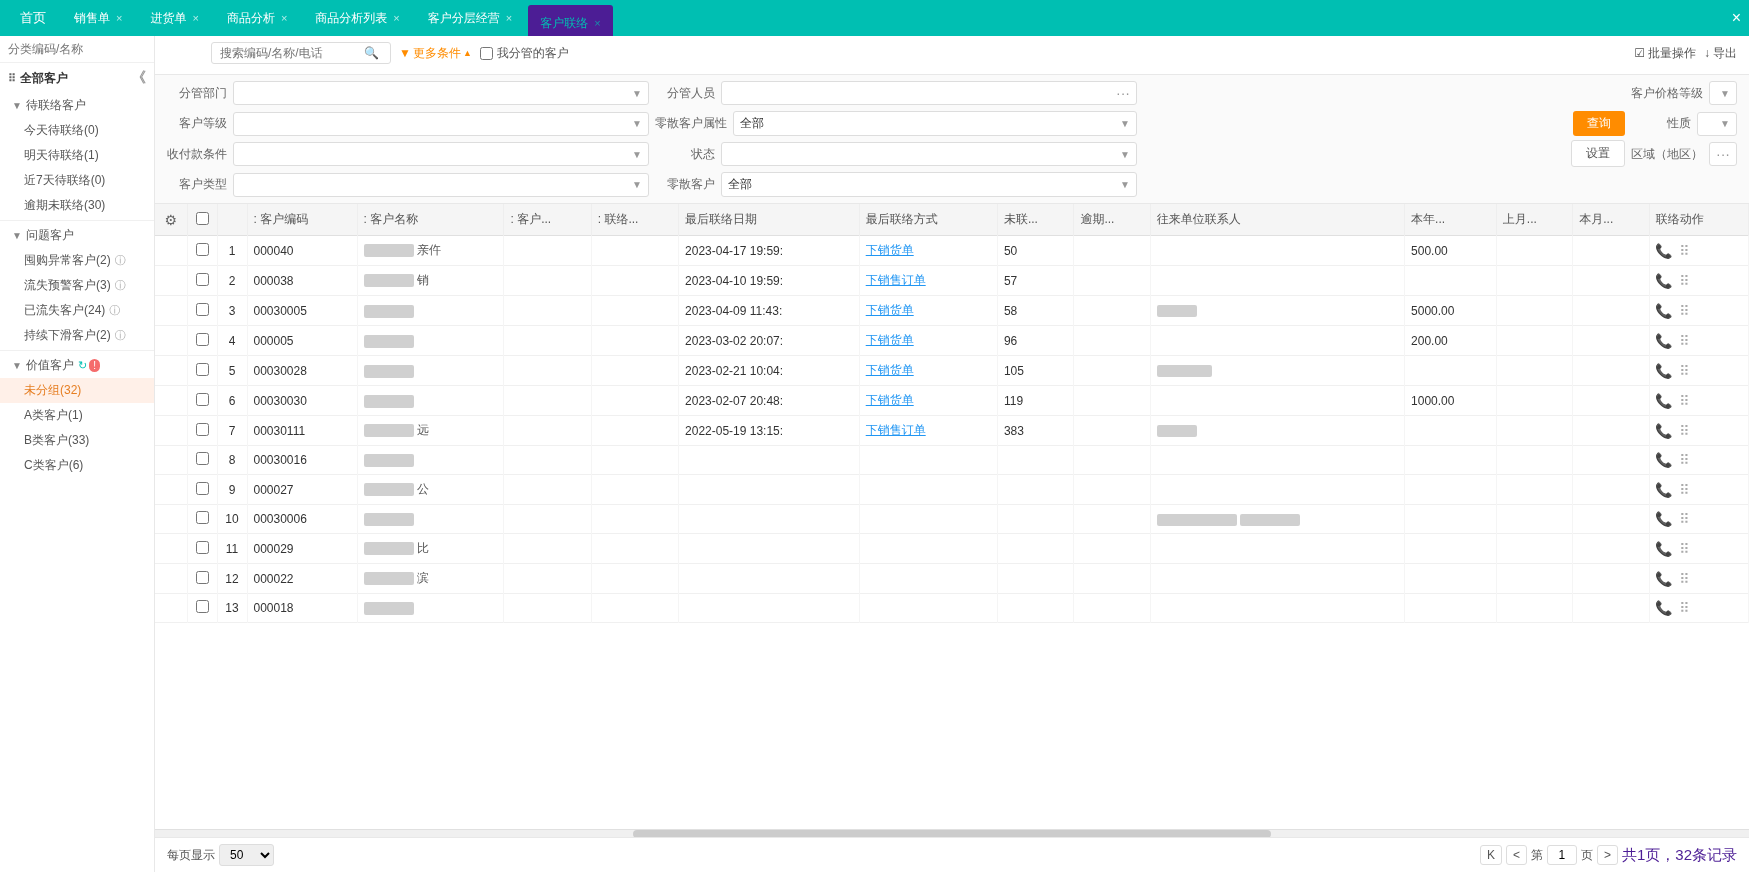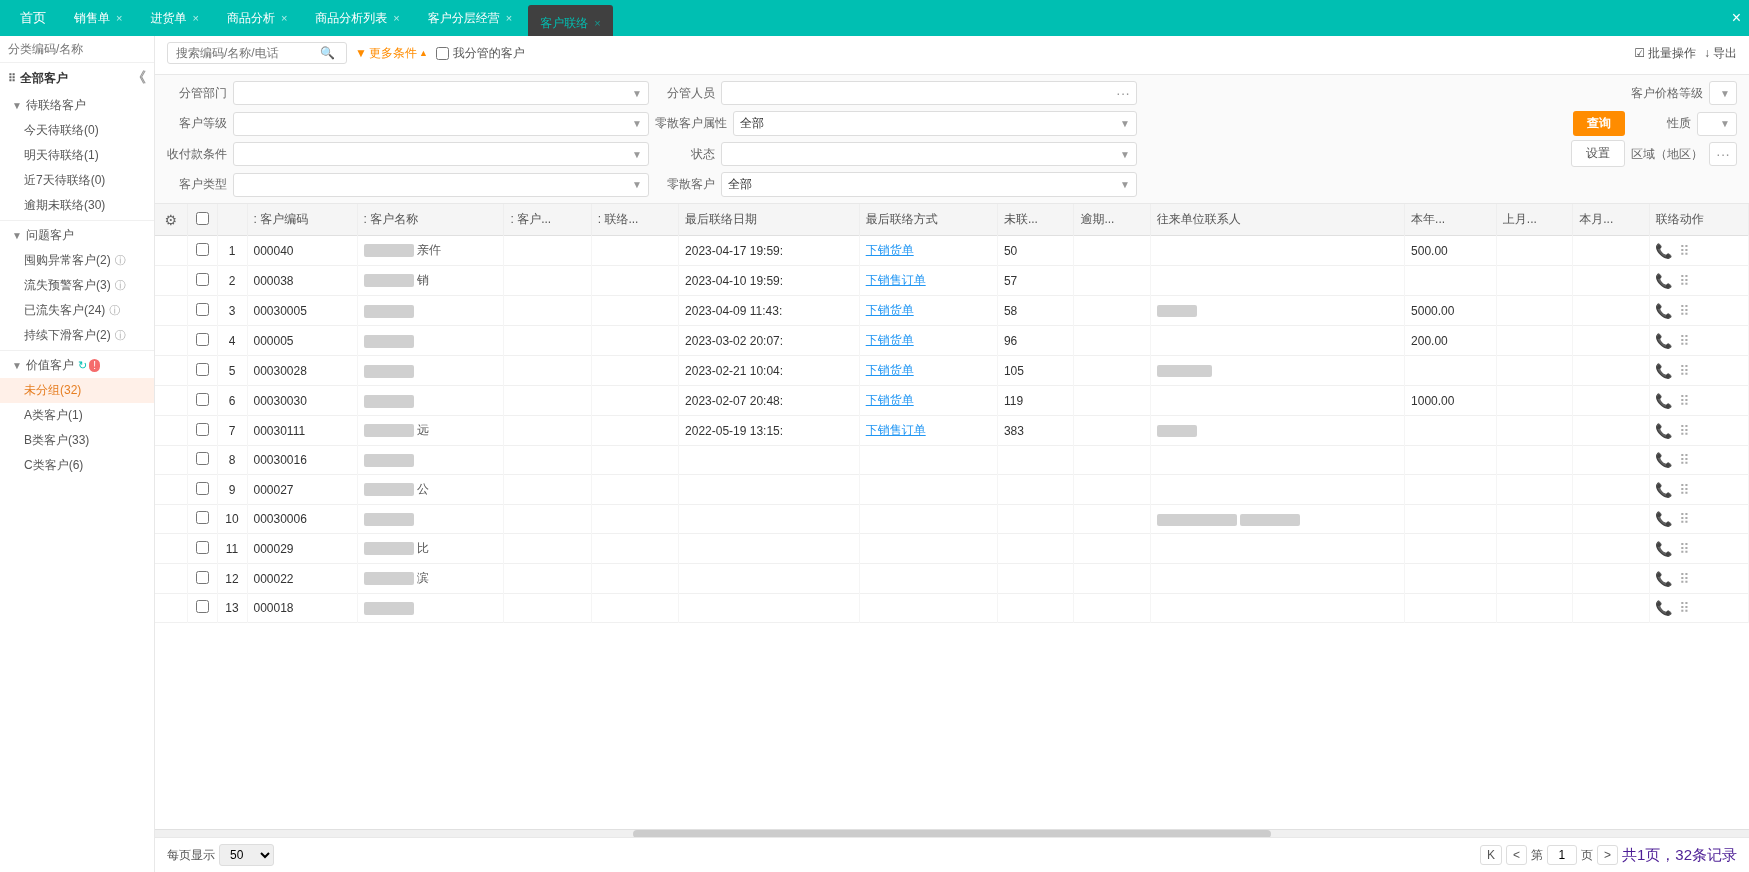--- a/index.html
+++ b/index.html
@@ -26,7 +26,7 @@
       border-radius: 3px 3px 0 0;
     }
     .top-nav-item.active {
-      background: #404040;
+      background: #4c1d95;
       color: #00bfb2;
       margin-top: 10px;
     }

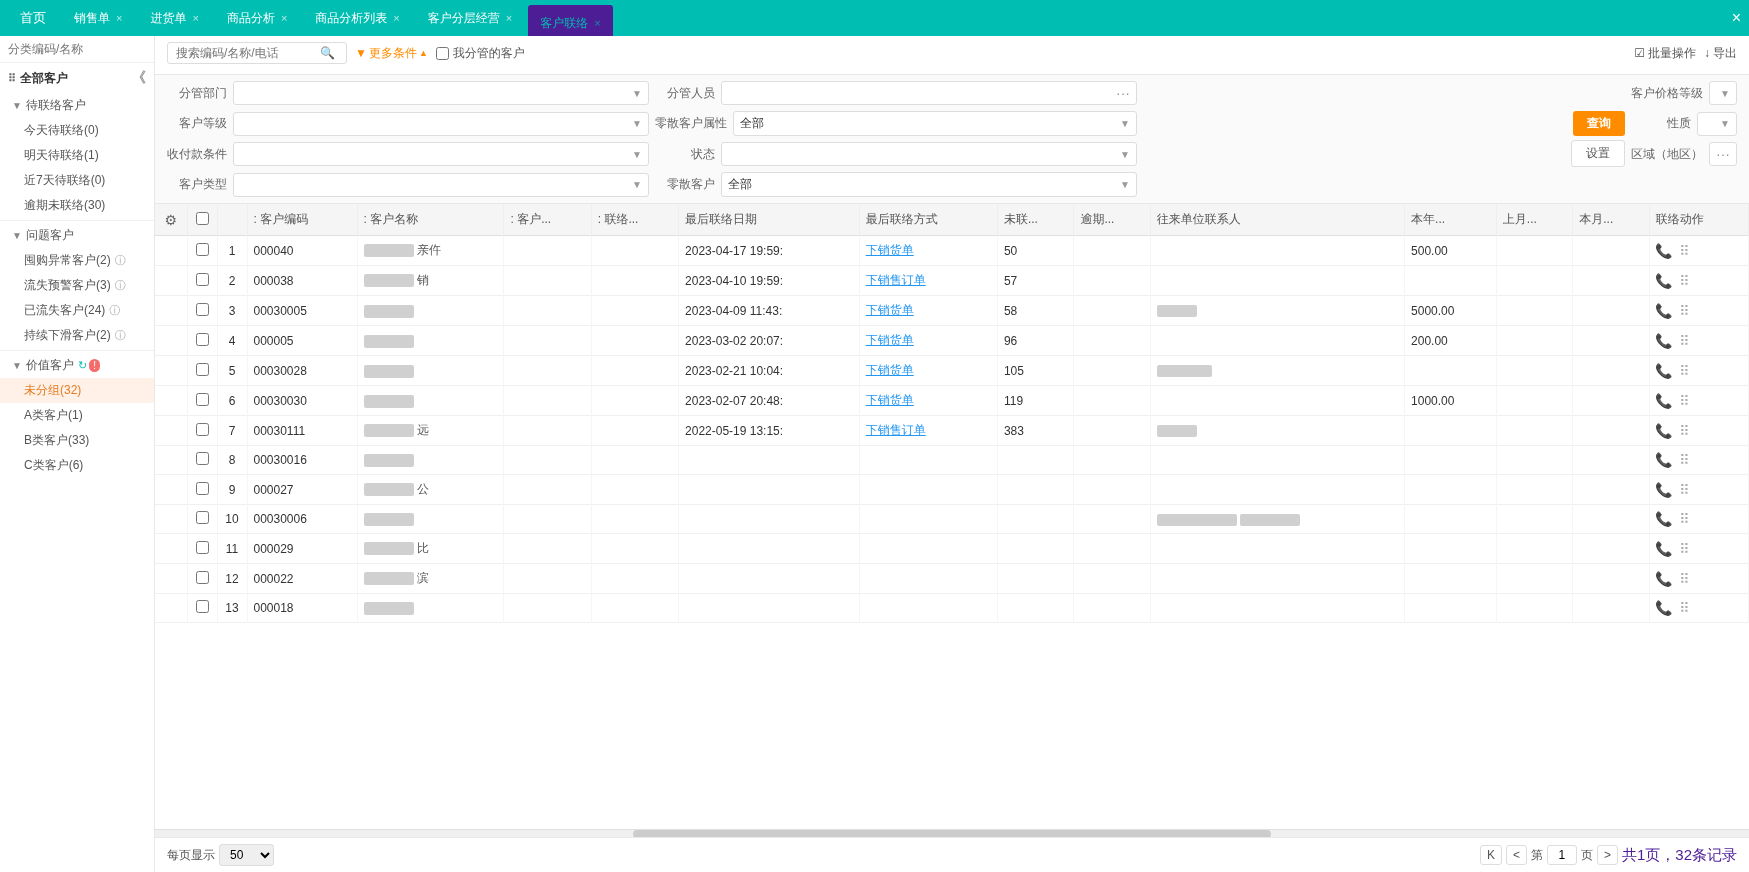--- a/index.html
+++ b/index.html
@@ -153,6 +153,7 @@
       align-items: center;
       gap: 8px;
       margin-bottom: 4px;
+      margin-left: 44px;
     }
     .filter-search-box {
       display: flex;

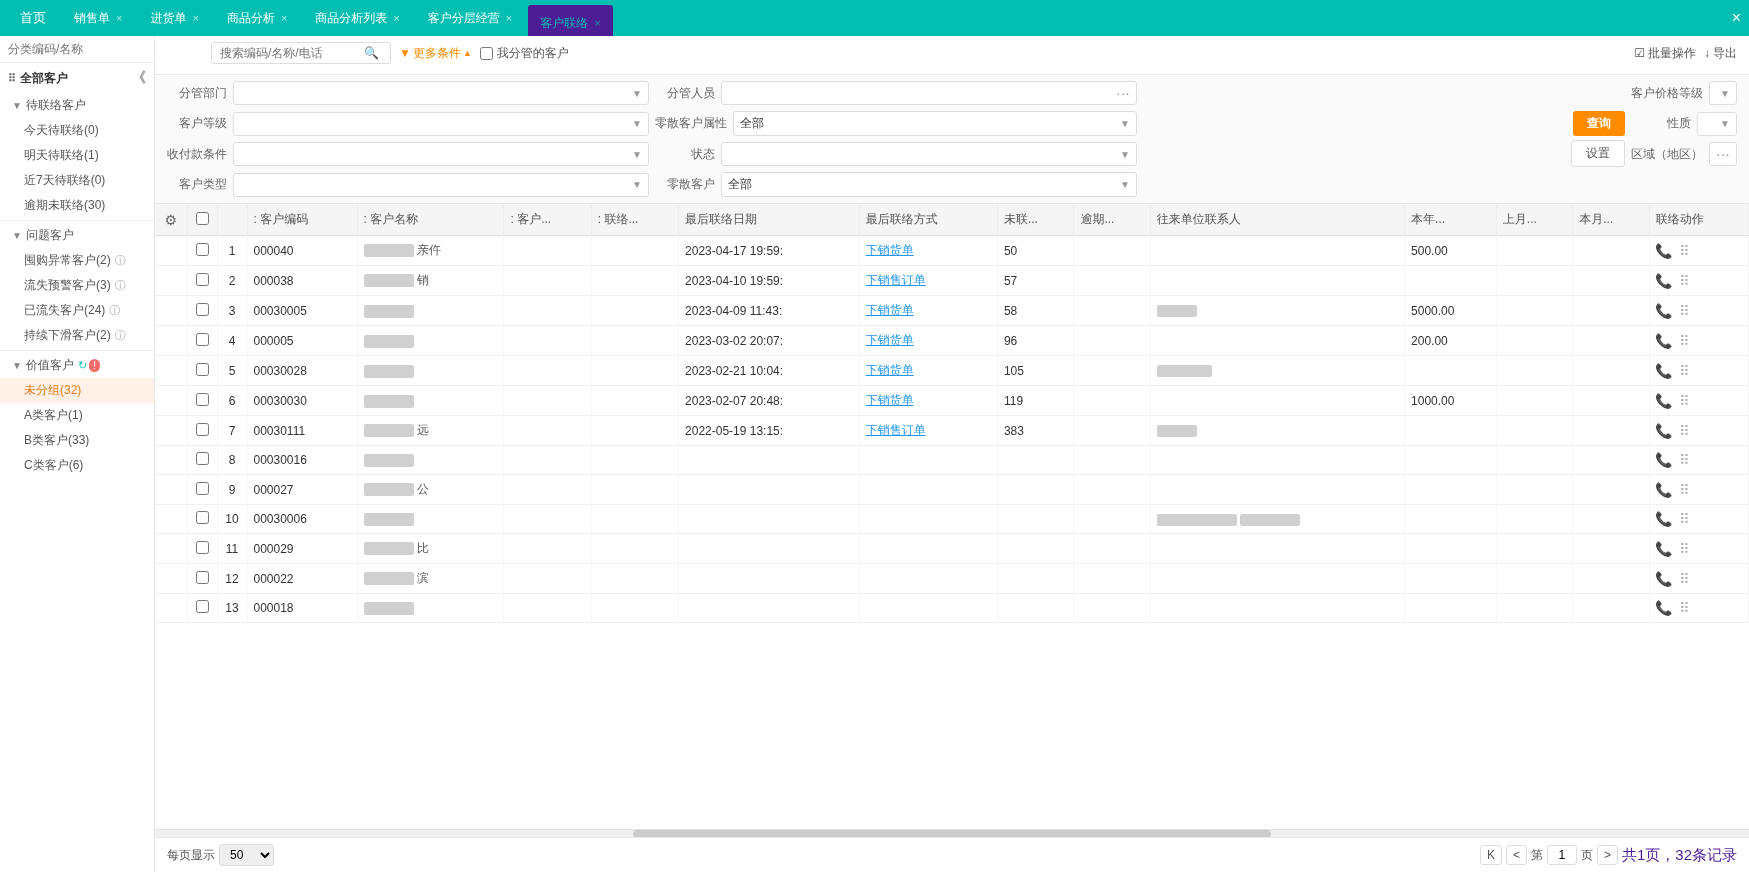--- a/index.html
+++ b/index.html
@@ -270,7 +270,6 @@
       padding: 4px 14px;
       cursor: pointer;
       font-size: 12px;
-      font-weight: bold;
     }
     .btn-reset {
       background: #fff;

